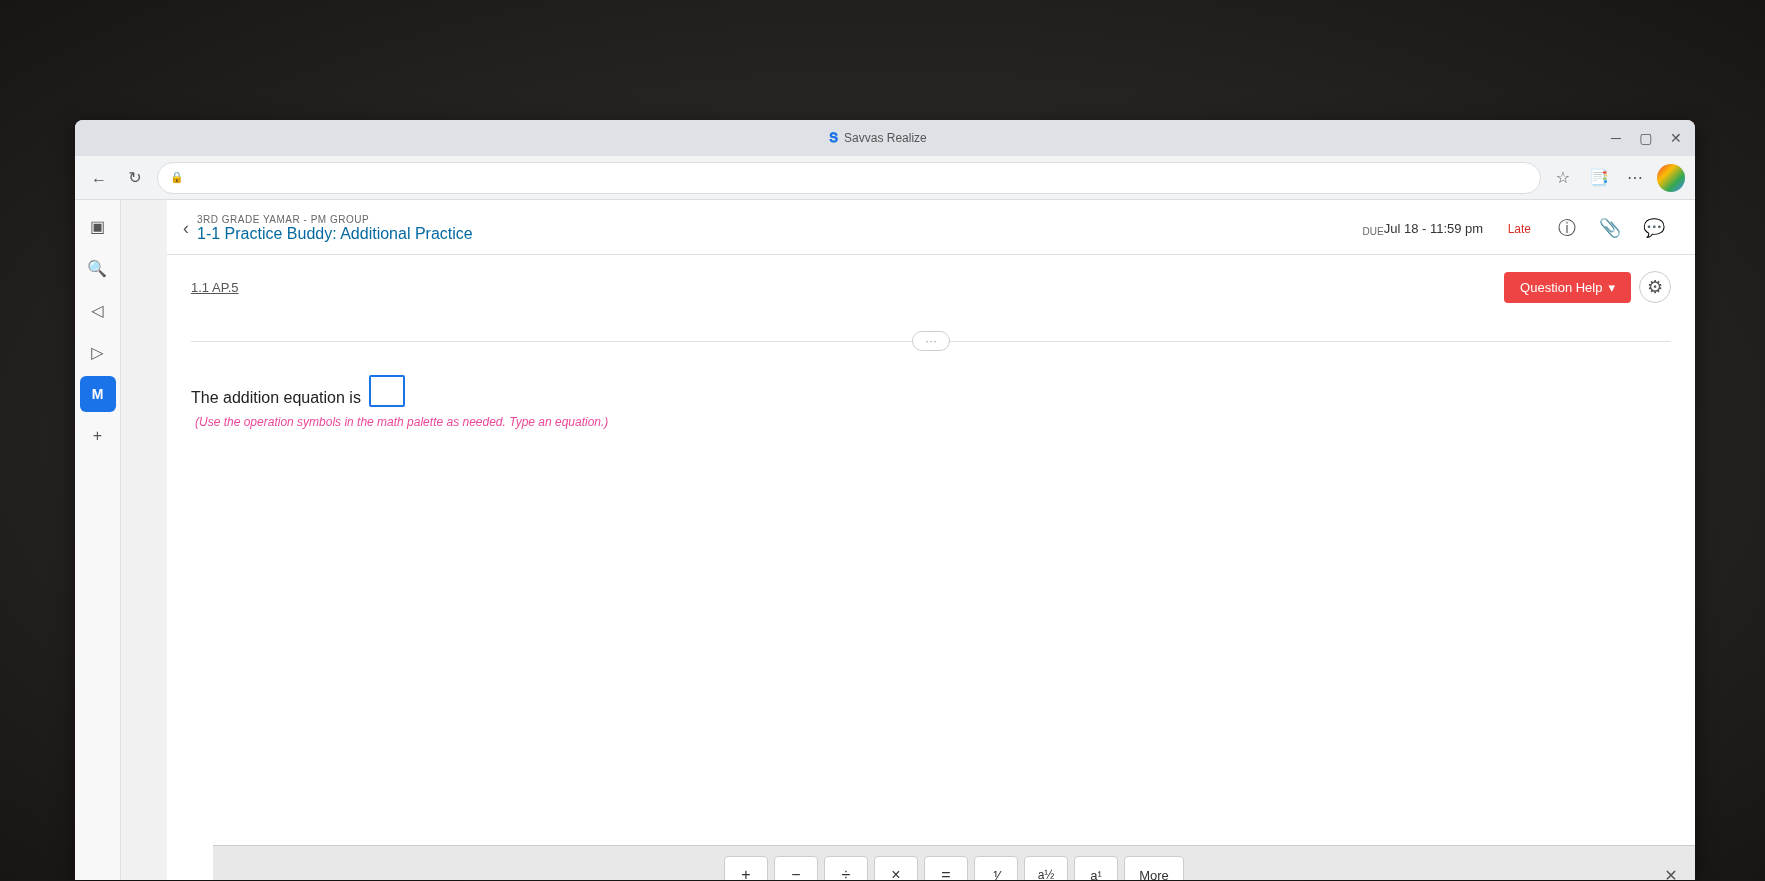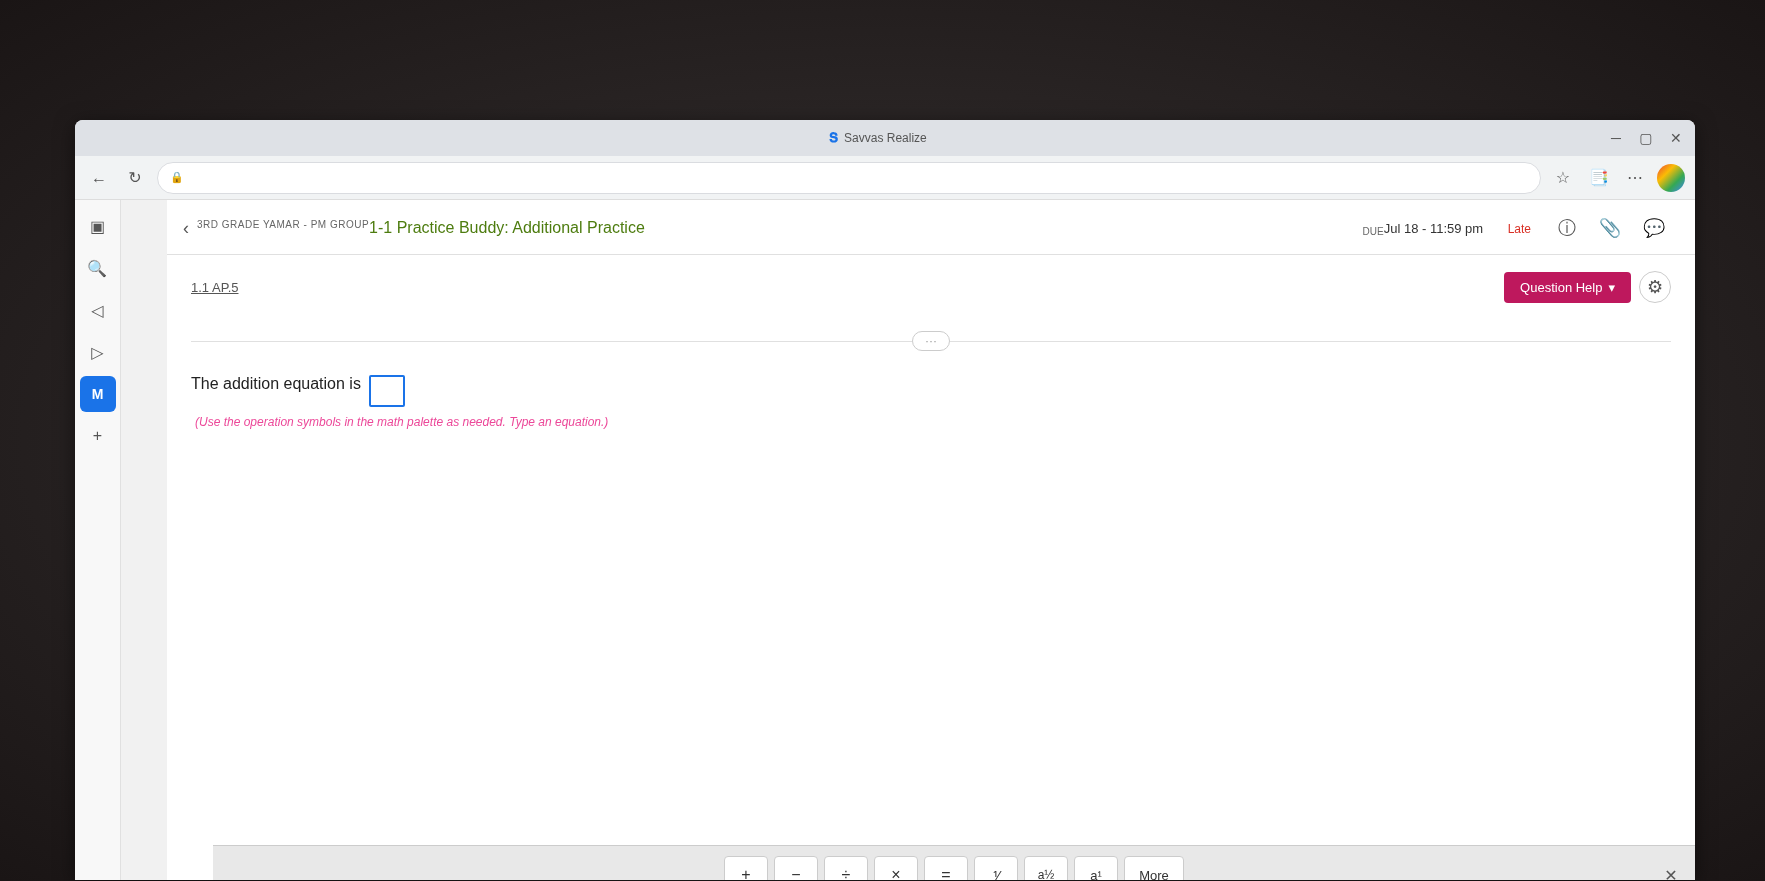--- a/index.html
+++ b/index.html
@@ -192,7 +192,7 @@
     }
     .header-title-block {
       display: flex;
-      flex-direction: row;
+      flex-direction: column;
     }
     .header-subtitle {
       font-size: 10px;

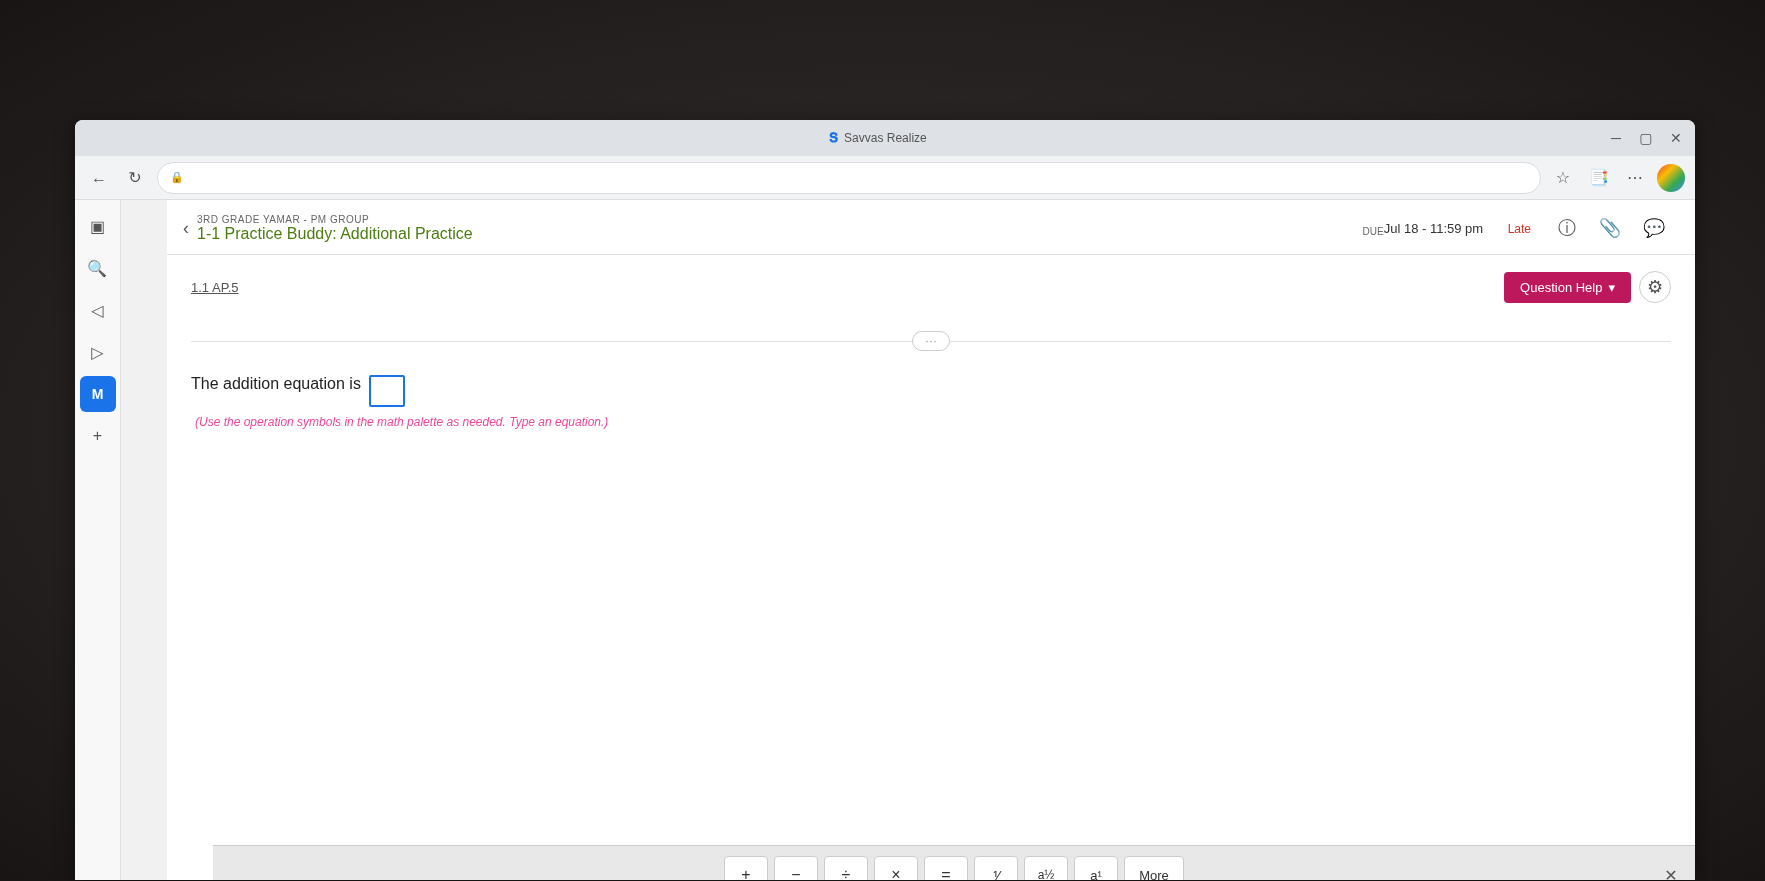--- a/index.html
+++ b/index.html
@@ -203,7 +203,7 @@
     .header-title {
       font-size: 16px;
       font-weight: 500;
-      color: #4d7c0f;
+      color: #0369a1;
     }
     .header-right {
       display: flex;

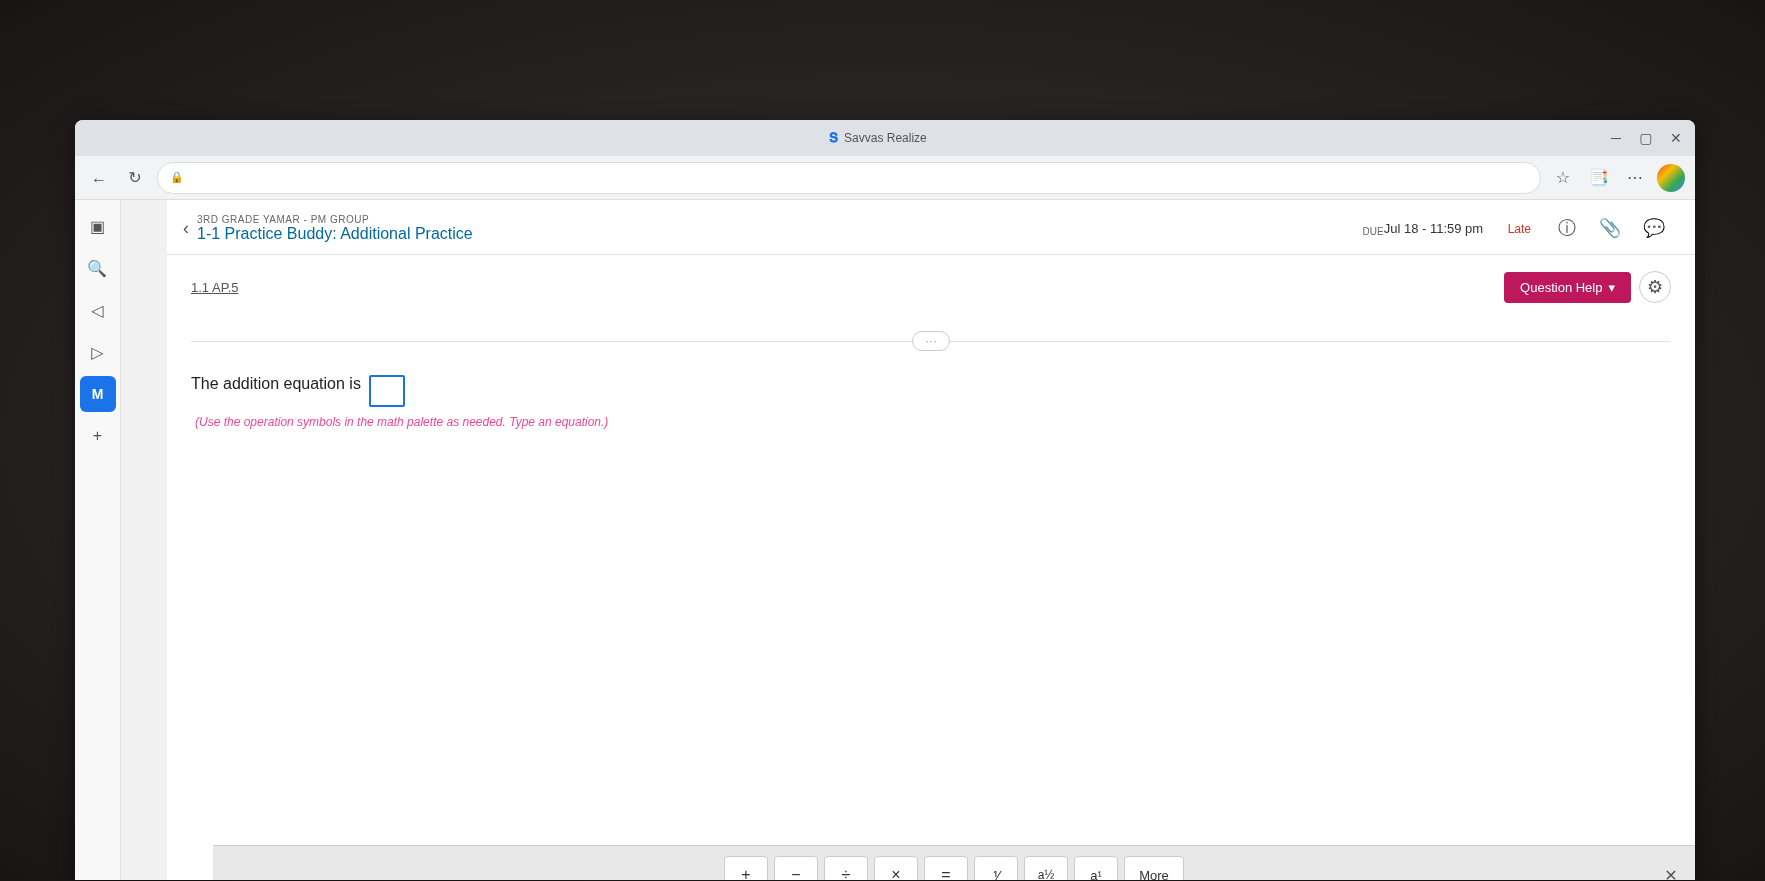--- a/index.html
+++ b/index.html
@@ -256,7 +256,7 @@
       text-decoration: underline;
     }
     .question-help-btn {
-      background: #be185d;
+      background: #ef4444;
       color: white;
       border: none;
       border-radius: 4px;

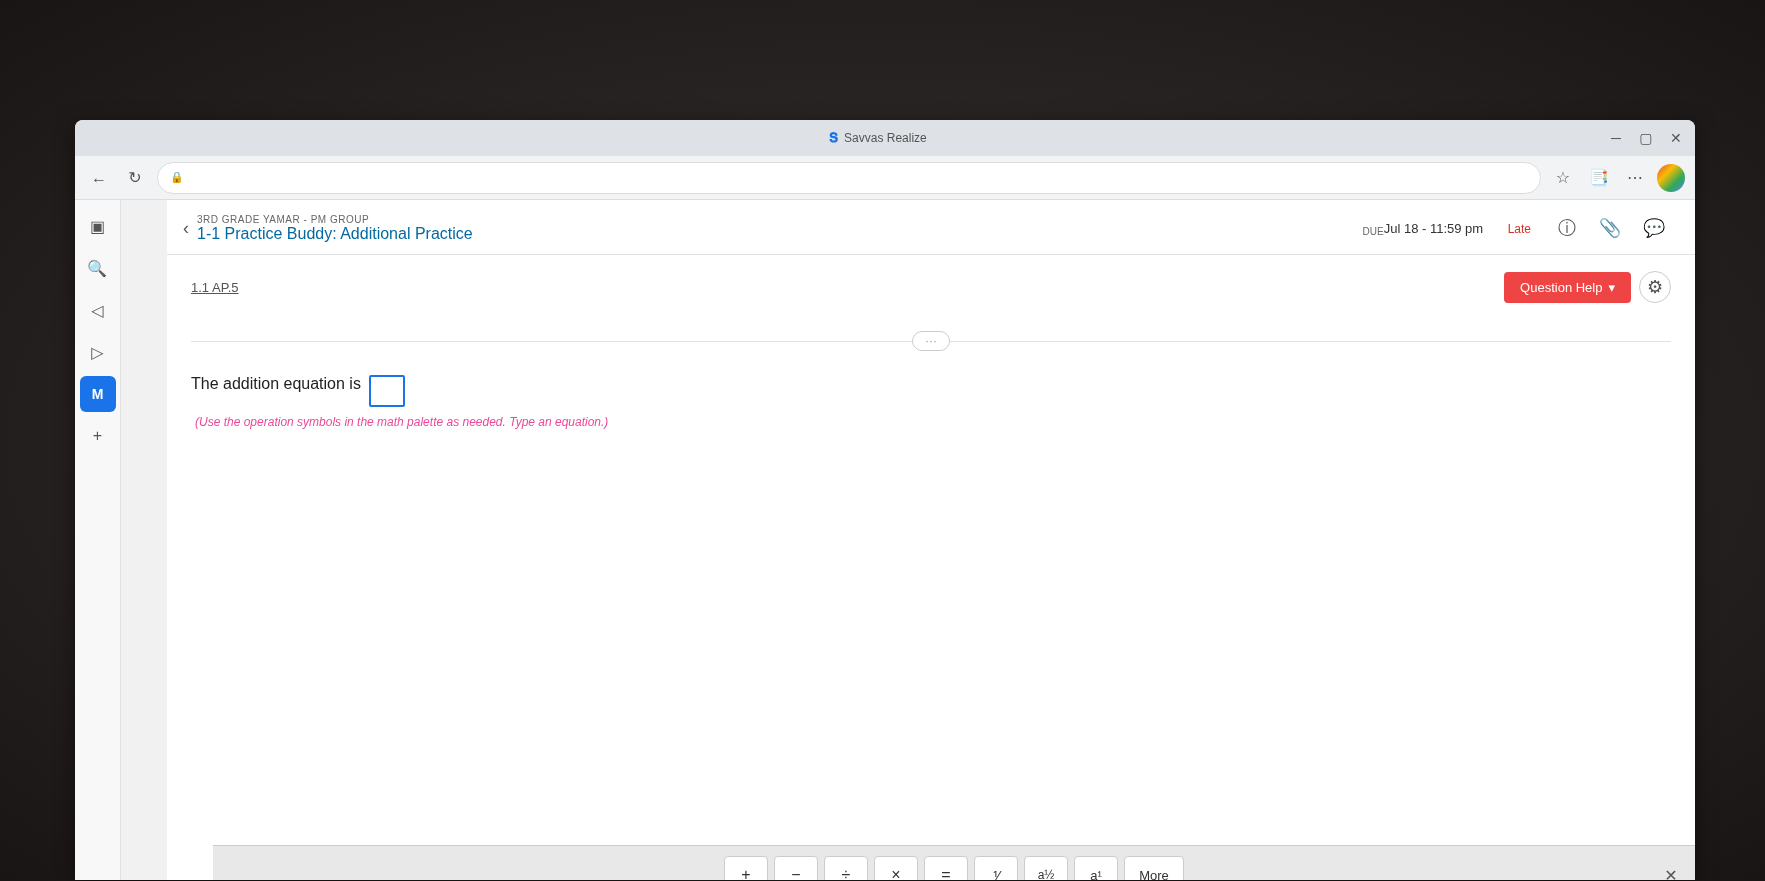--- a/index.html
+++ b/index.html
@@ -332,7 +332,7 @@
       font-size: 16px;
       color: #222;
       display: flex;
-      align-items: flex-start;
+      align-items: flex-end;
       gap: 8px;
       margin-bottom: 8px;
     }

